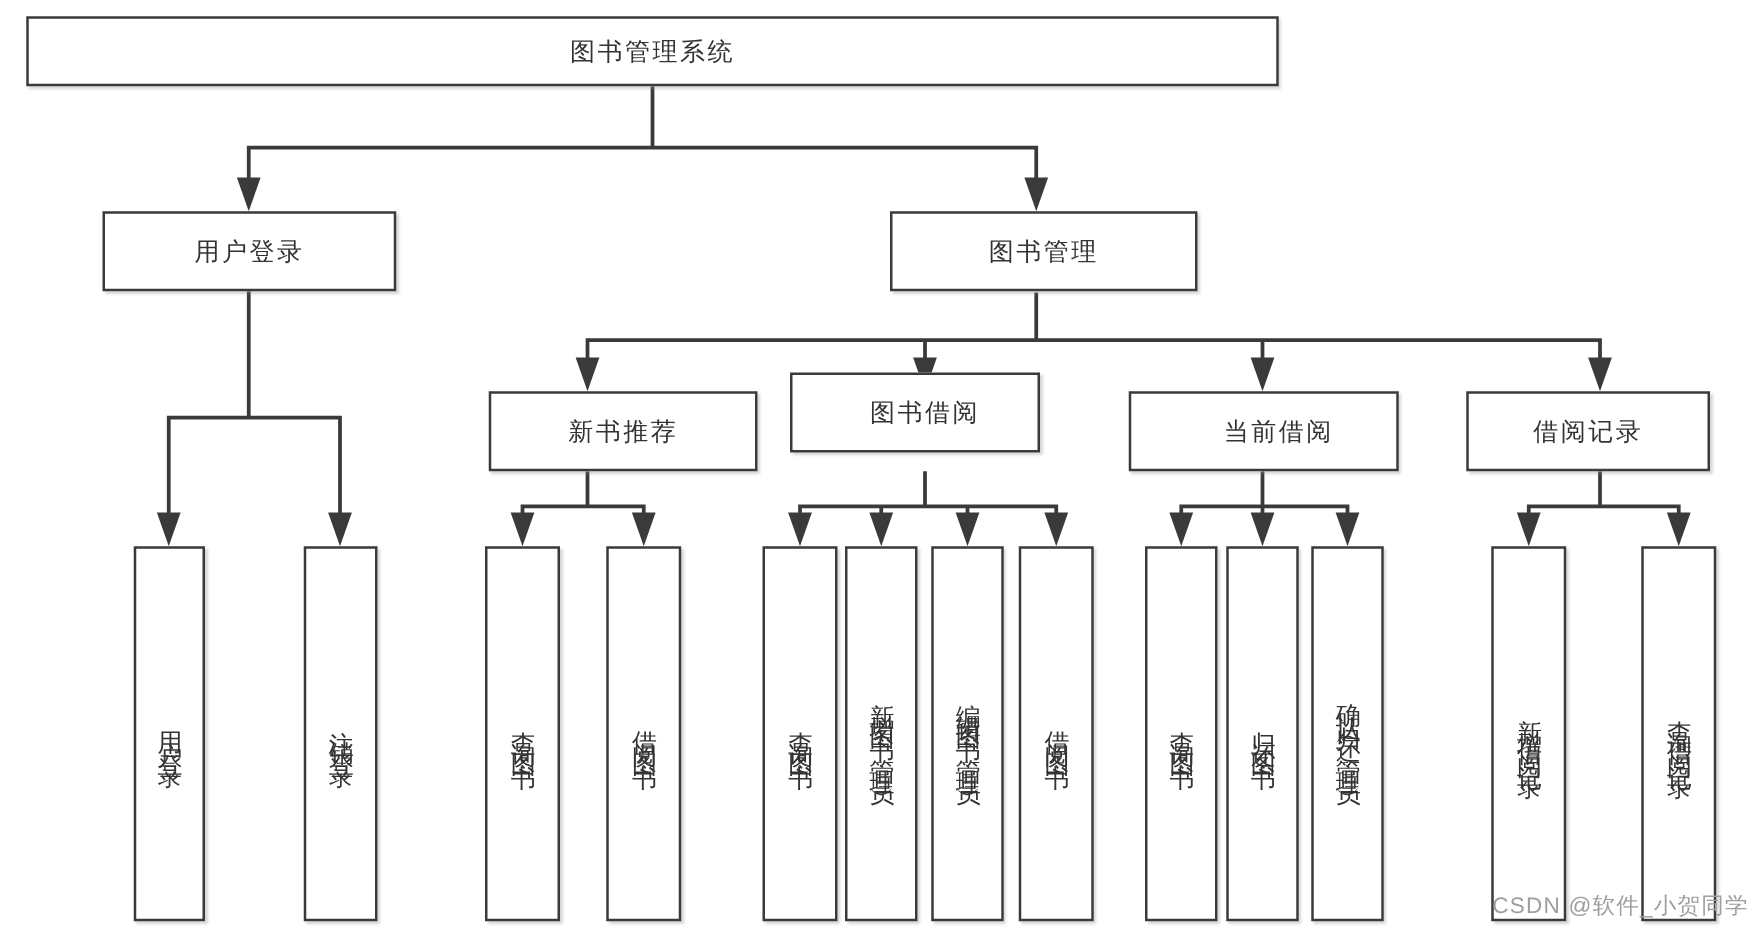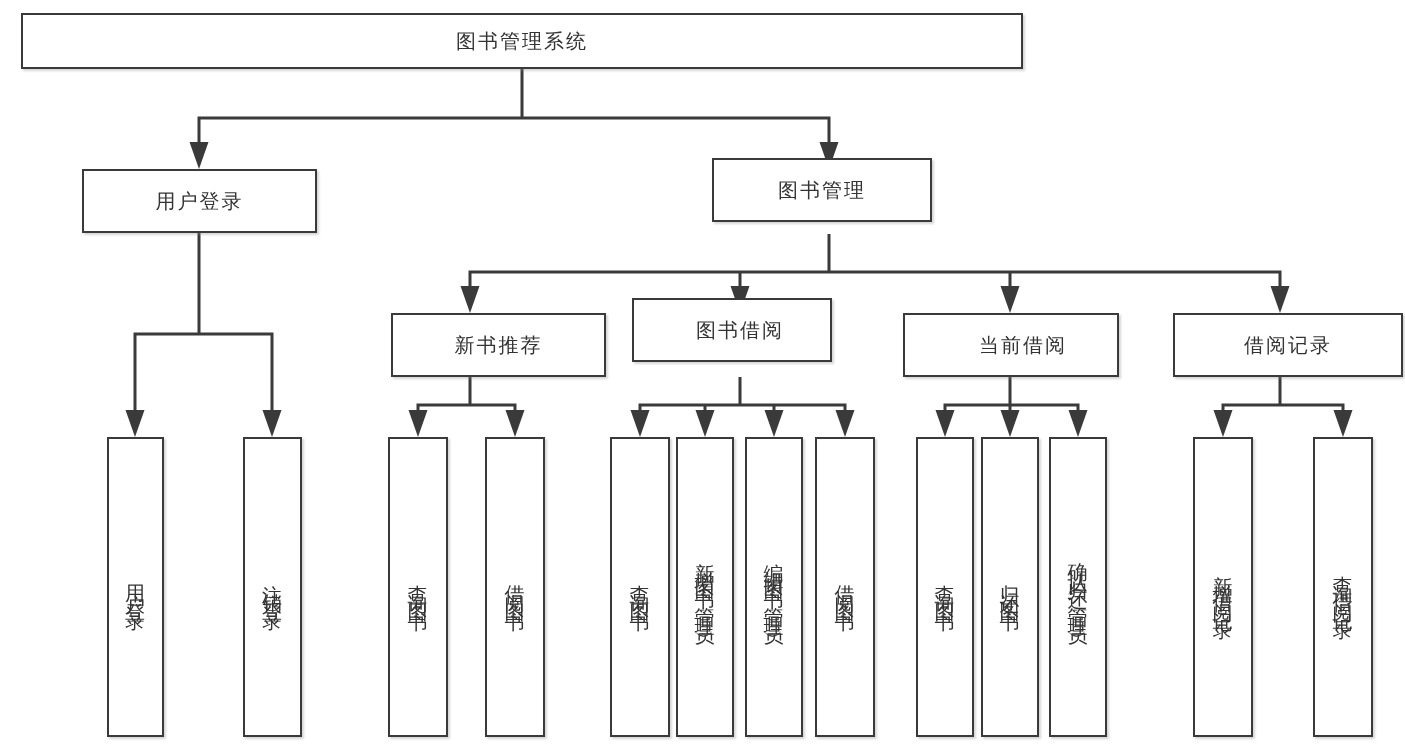--- a/index.html
+++ b/index.html
@@ -110,7 +110,7 @@
   <div class="node" style="left:82px; top:169px; width:235px; height:64px;">
     <span class="lbl">用户登录</span>
   </div>
-  <div class="node" style="left:712px; top:158px; width:220px; height:64px;text-align:right;">
+  <div class="node" style="left:712px; top:169px; width:246px; height:64px;text-align:right;">
     <span class="lbl">图书管理</span>
   </div>
 

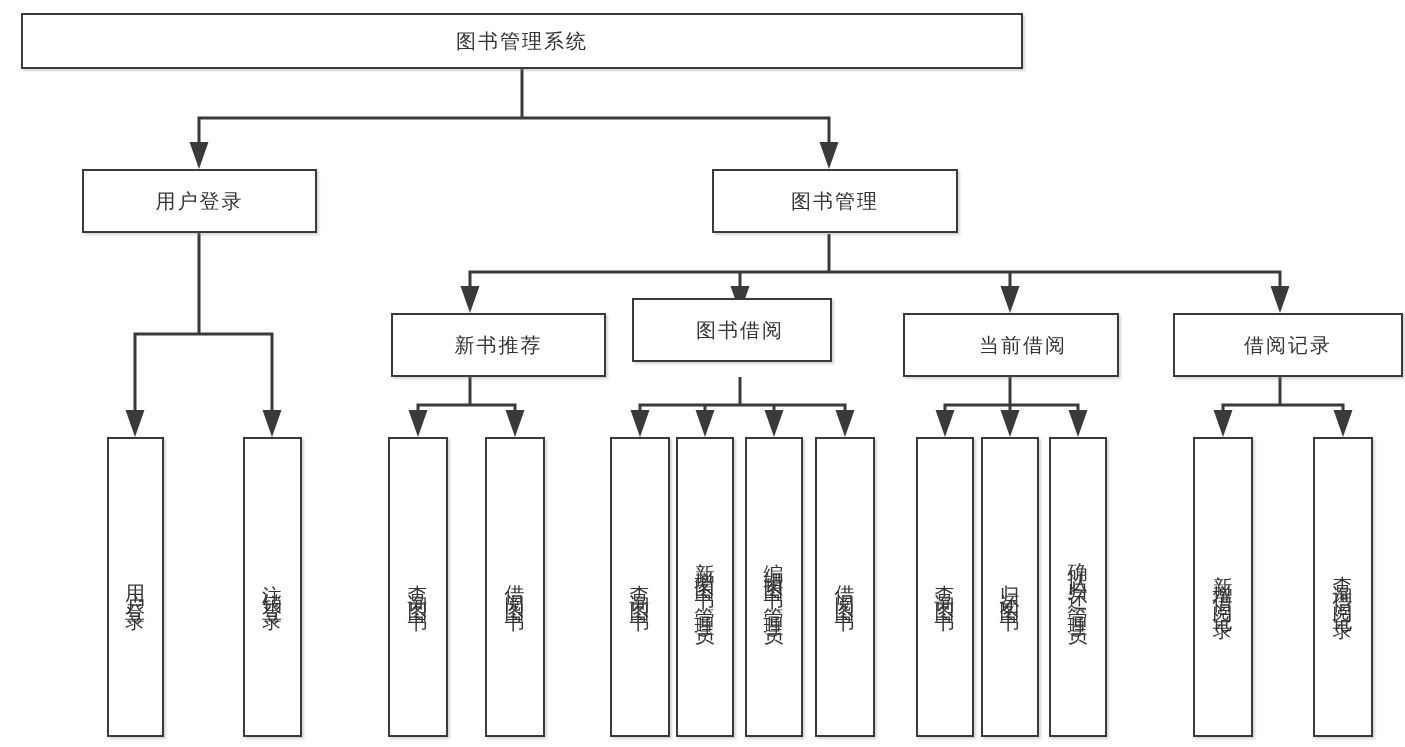--- a/index.html
+++ b/index.html
@@ -123,7 +123,7 @@
   <div class="node" style="left:903px; top:313px; width:216px; height:64px;padding-left:24px;">
     <span class="lbl">当前借阅</span>
   </div>
-  <div class="node" style="left:1173px; top:313px; width:230px; height:64px;">
+  <div class="node" style="left:1173px; top:313px; width:195px; height:64px;">
     <span class="lbl">借阅记录</span>
   </div>
 

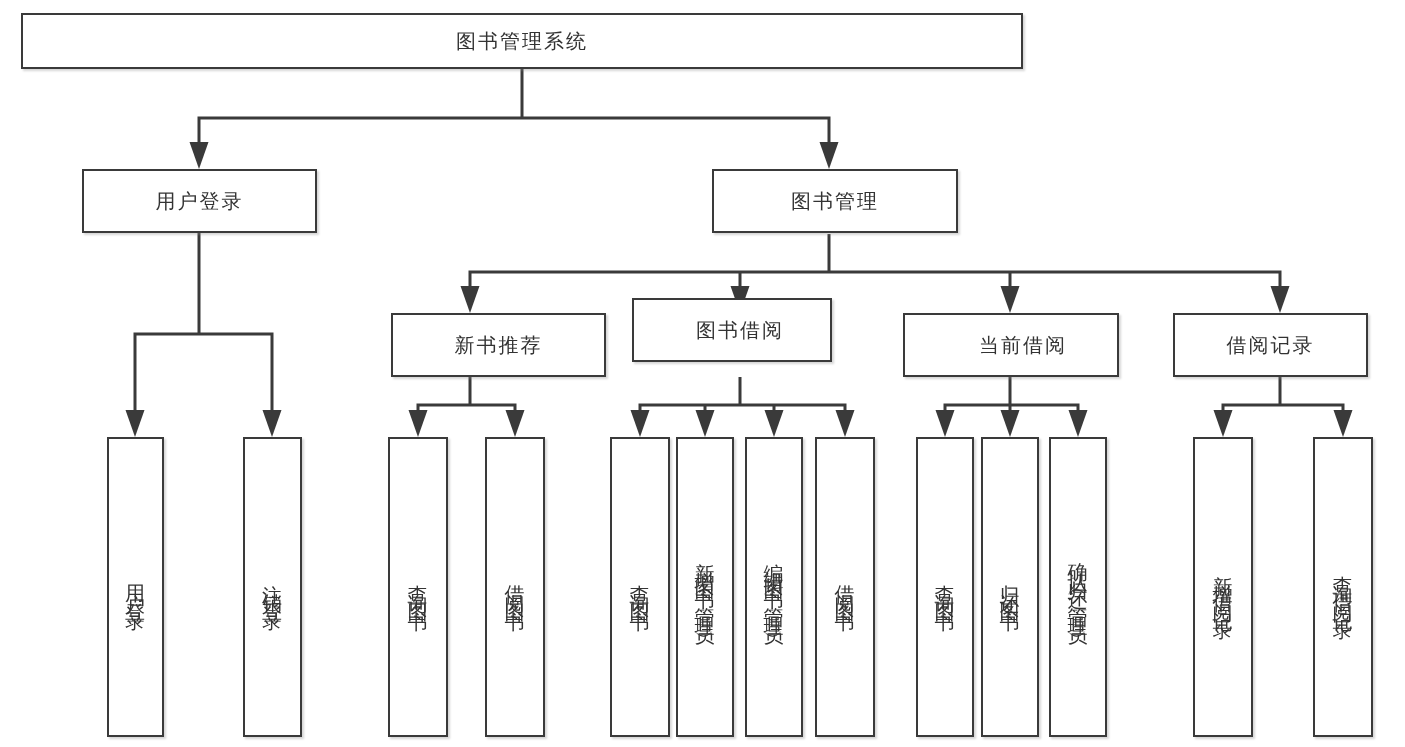--- a/index.html
+++ b/index.html
@@ -171,6 +171,7 @@
     <span class="lbl">查询借阅记录</span>
   </div>
 
+  <div class="watermark">CSDN @软件_小贺同学</div>
 
 </div>
 

